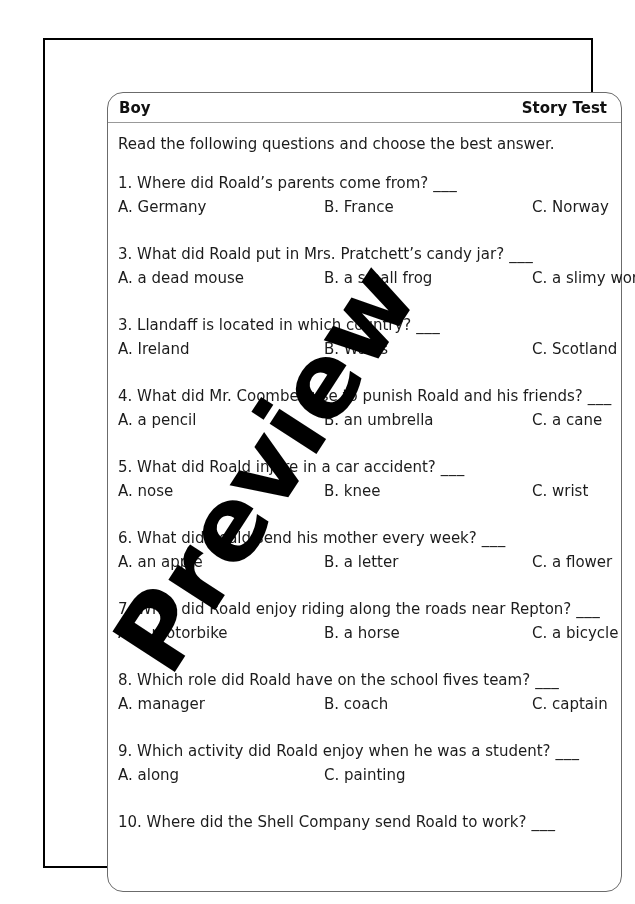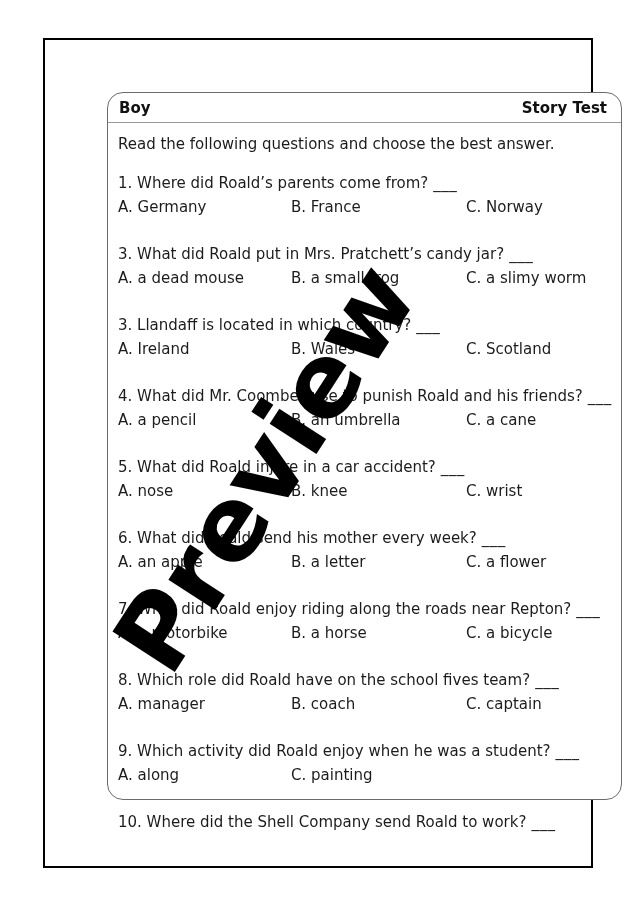--- a/index.html
+++ b/index.html
@@ -22,7 +22,7 @@
   .inner-card {
     position: absolute;
     left: 62px; top: 52px;
-    width: 515px; height: 708px;
+    width: 515px; height: 800px;
     border: 1px solid #6b6b6b;
     border-radius: 16px;
     background: #ffffff;

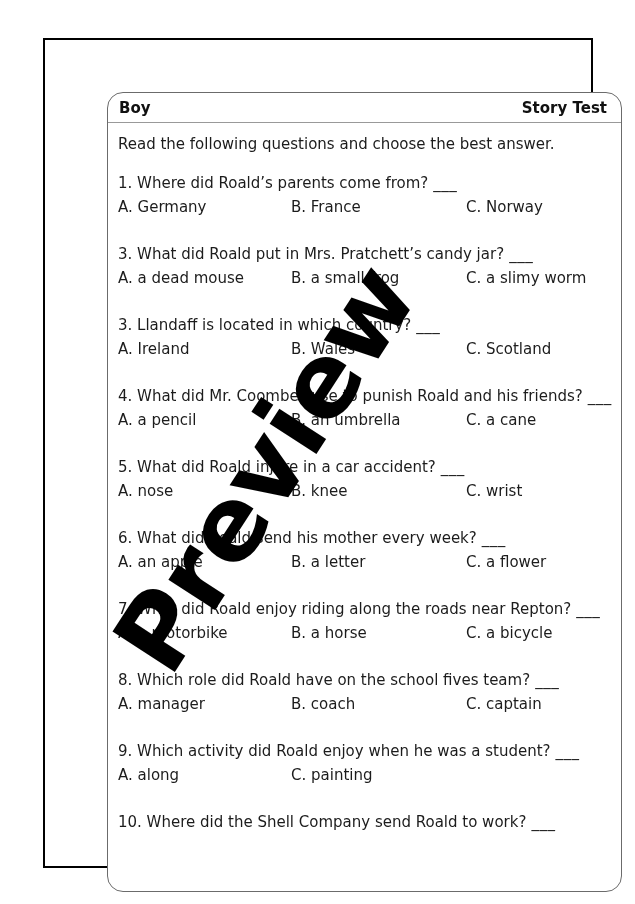--- a/index.html
+++ b/index.html
@@ -60,6 +60,7 @@
     display: grid;
     grid-template-columns: 173px 175px auto;
     white-space: nowrap;
+    gap: 33px;
   }
 
   .watermark {

